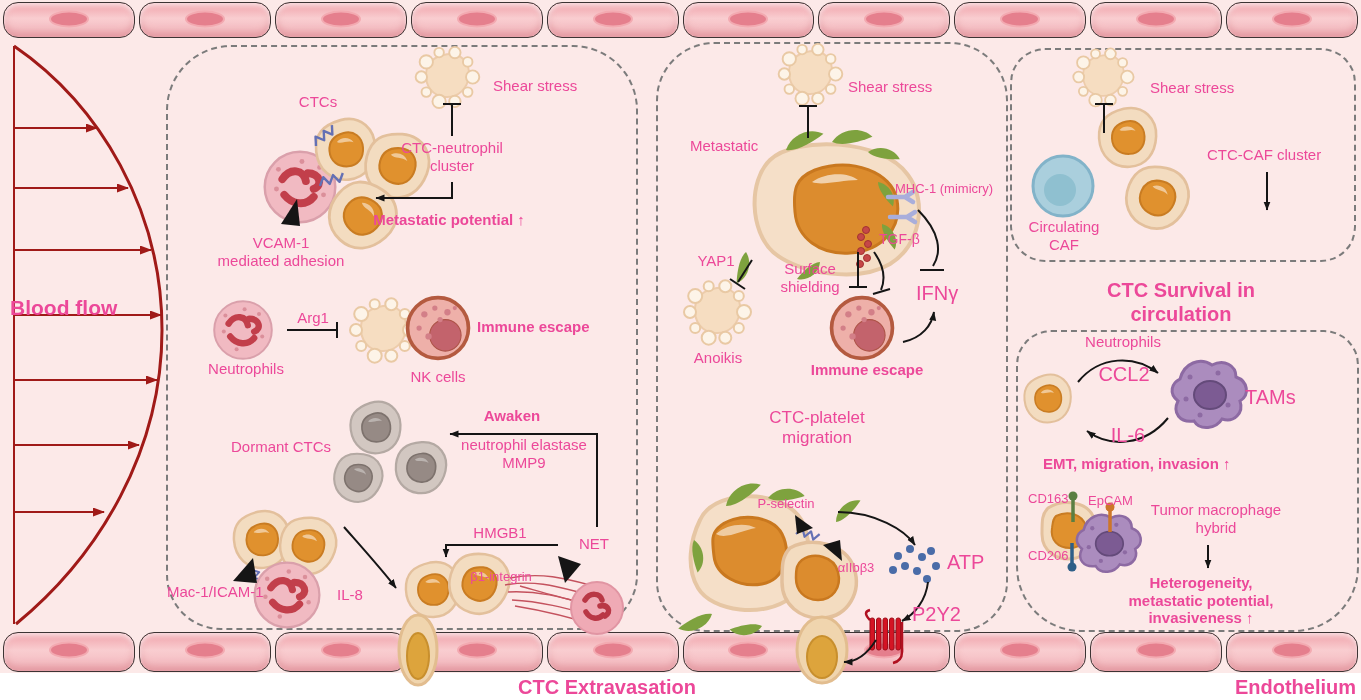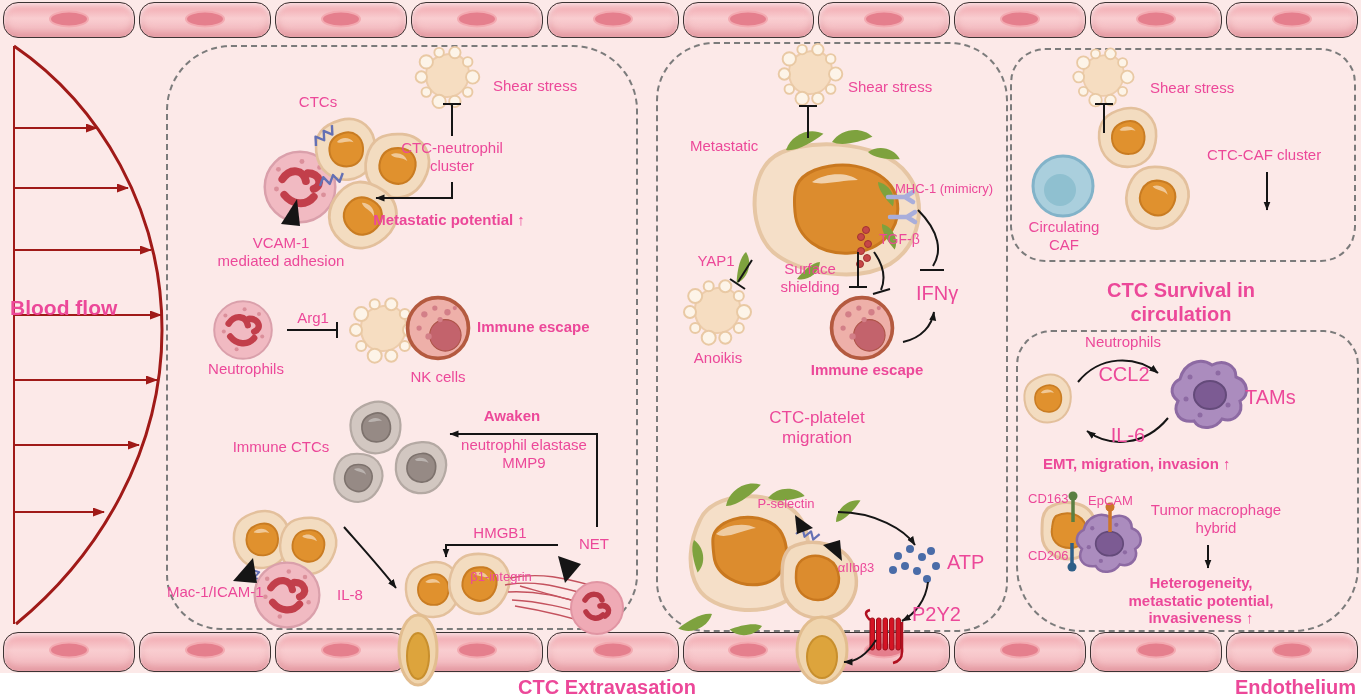--- a/index.html
+++ b/index.html
@@ -456,7 +456,7 @@
   <div class="lbl c" style="left:313px;top:309px">Arg1</div>
   <div class="lbl c" style="left:438px;top:368px">NK cells</div>
   <div class="lbl b" style="left:477px;top:318px">Immune escape</div>
-  <div class="lbl c" style="left:281px;top:438px">Immune CTCs</div>
+  <div class="lbl c" style="left:281px;top:438px">Dormant CTCs</div>
   <div class="lbl b c" style="left:512px;top:407px">Awaken</div>
   <div class="lbl c" style="left:524px;top:436px">neutrophil elastase
 MMP9</div>

